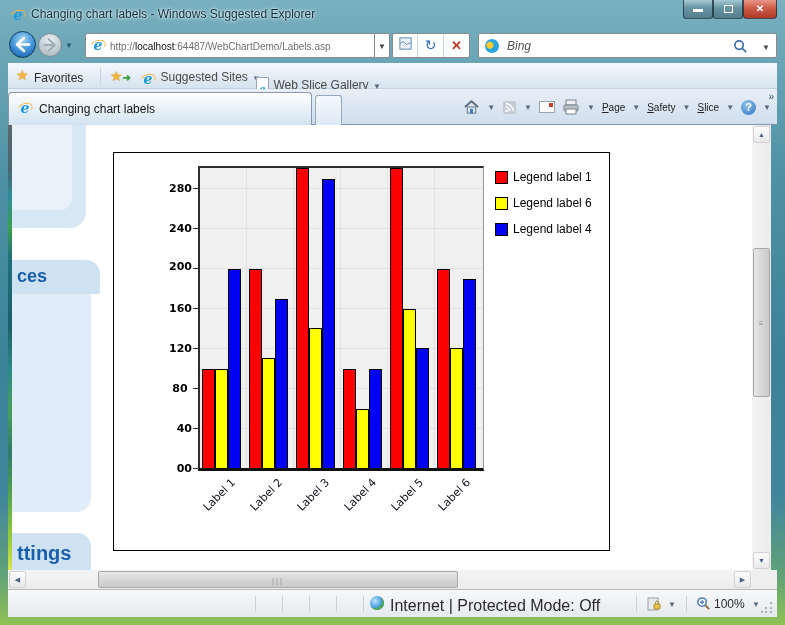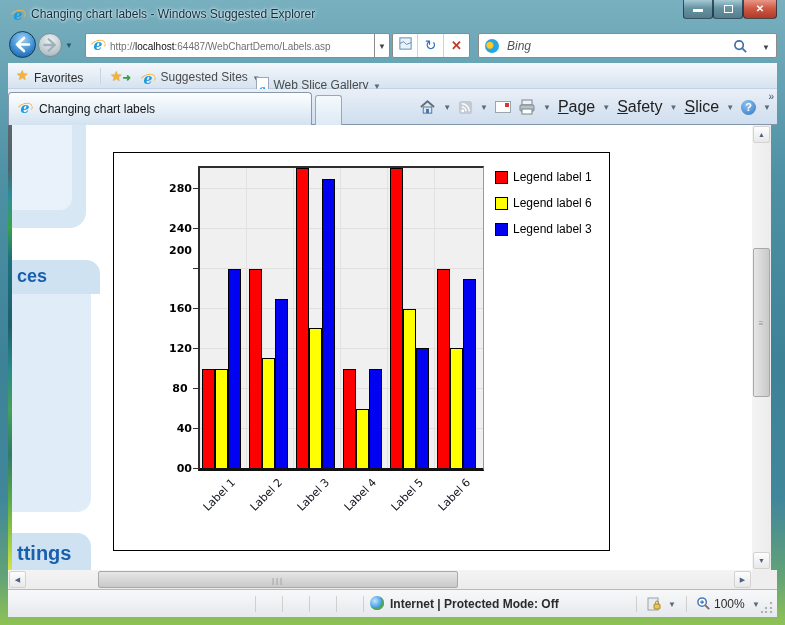--- a/index.html
+++ b/index.html
@@ -49,7 +49,7 @@
   .tab .lbl{font-size:12px;color:#151515;}
   .tabstub{left:307px;top:6px;width:27px;height:30px;border:1px solid #98a8bc;border-bottom:none;border-radius:3px 3px 0 0;background:linear-gradient(180deg,#f4f9fd,#dde9f4);}
   .cmdbar{right:6px;top:6px;height:24px;display:flex;align-items:center;gap:7px;}
-  .cmdbar .menu{font-size:16px;color:#222;}
+  .cmdbar .menu{font-size:10px;color:#222;}
   .cmdbar .menu::first-letter{text-decoration:underline;}
   .chev{right:3px;top:2px;font-size:10px;color:#33525f;}
   

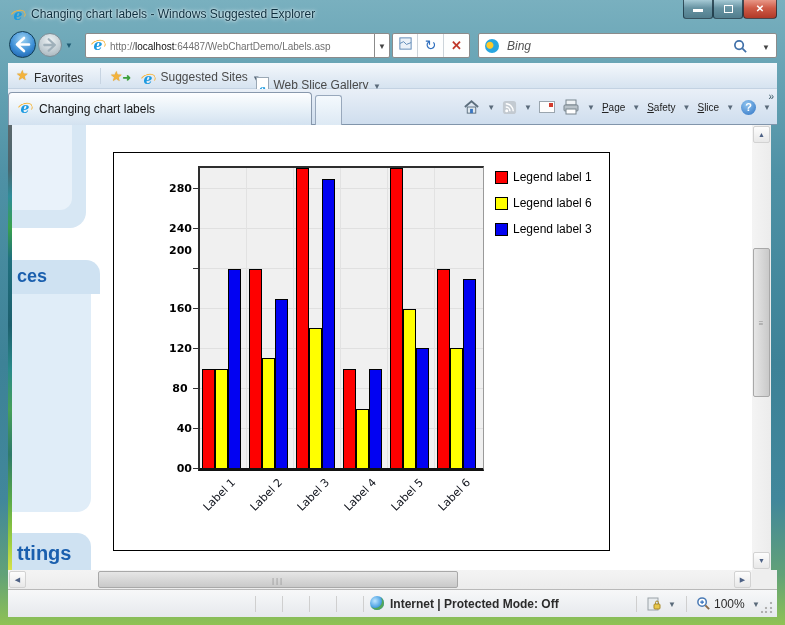--- a/index.html
+++ b/index.html
@@ -290,7 +290,7 @@
           </div>
           <div class="legrow" style="top: 68px;">
             <span class="legsw" style="background: rgb(2, 2, 242);"></span>
-            <span class="leglbl">Legend label 3</span>
+            <span class="leglbl">Legend label 4</span>
           </div>
         </div>
     </div>

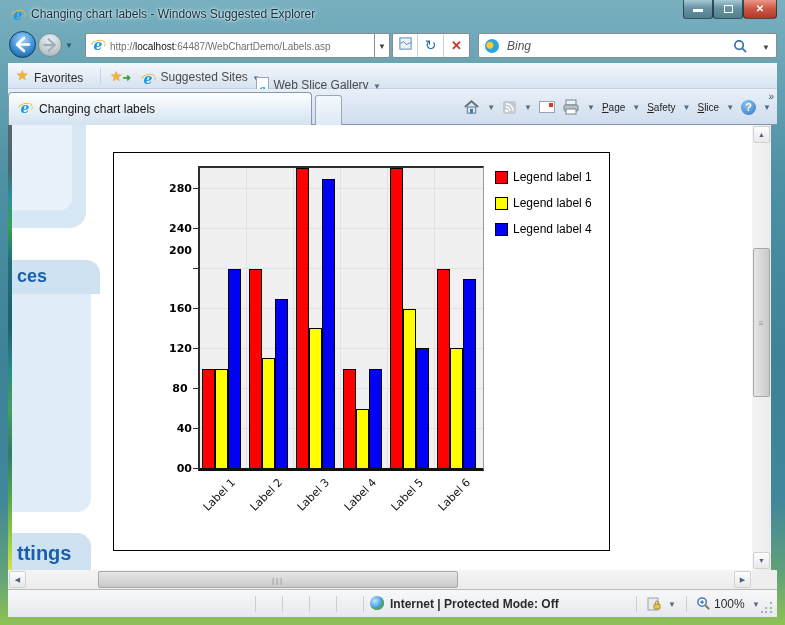--- a/index.html
+++ b/index.html
@@ -268,7 +268,7 @@
           <div class="ytick" style="left: 79px; top: 195px;"></div>
           <div class="ylab" style="left: 38px; top: 149px;">160</div>
           <div class="ytick" style="left: 79px; top: 155px;"></div>
-          <div class="ylab" style="left: 38px; top: 91px;">200</div>
+          <div class="ylab" style="left: 38px; top: 107px;">200</div>
           <div class="ytick" style="left: 79px; top: 115px;"></div>
           <div class="ylab" style="left: 38px; top: 69px;">240</div>
           <div class="ytick" style="left: 79px; top: 75px;"></div>

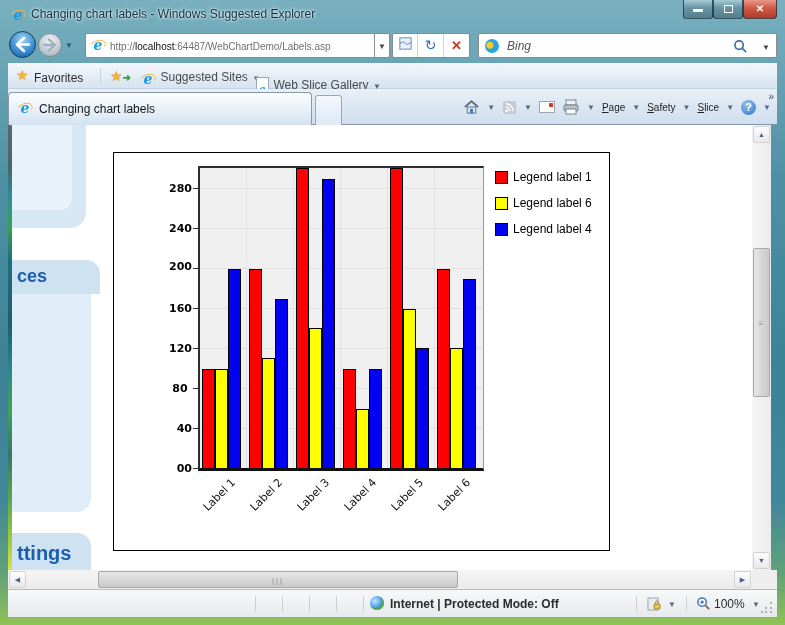--- a/index.html
+++ b/index.html
@@ -86,7 +86,7 @@
   .grip{position:absolute;left:50%;top:50%;transform:translate(-50%,-50%);color:#8f8f8f;font-size:8px;letter-spacing:1px;}
   
   .statusbar{left:8px;top:589px;width:769px;height:28px;background:linear-gradient(180deg,#f7f8f9,#e6e9ed);border-top:1px solid #b9b9b9;}
-  .statusbar .txt{font-size:12px;color:#2b2b2b;font-weight:bold;}
+  .statusbar .txt{font-size:16px;color:#2b2b2b;}
   .ssep{position:absolute;top:6px;width:1px;height:16px;background:#cfcfcf;}
   .globe{width:14px;height:14px;border-radius:50%;background:radial-gradient(circle at 35% 35%,#bfe6ff,#3f9ae0 55%,#1f6fb0);box-shadow:inset -2px -2px 0 #53a65a;}
   .zoomtxt{font-size:12px;color:#2b2b2b;}

